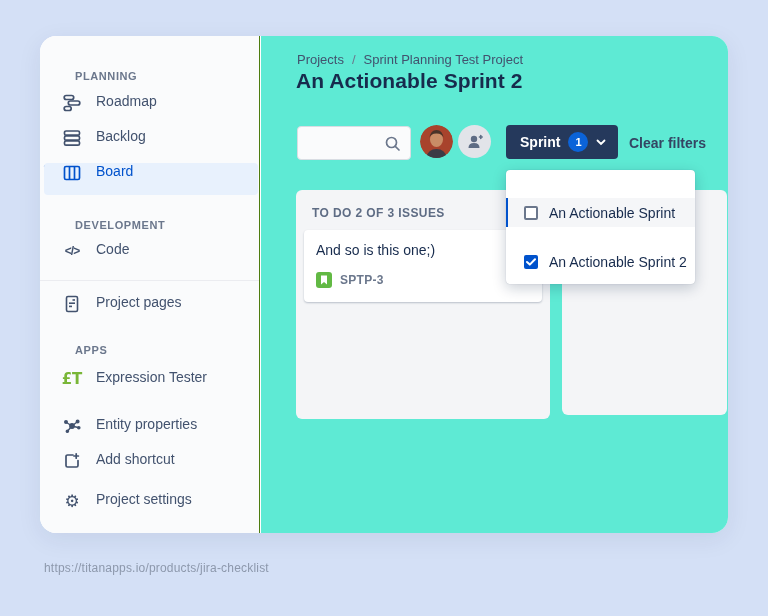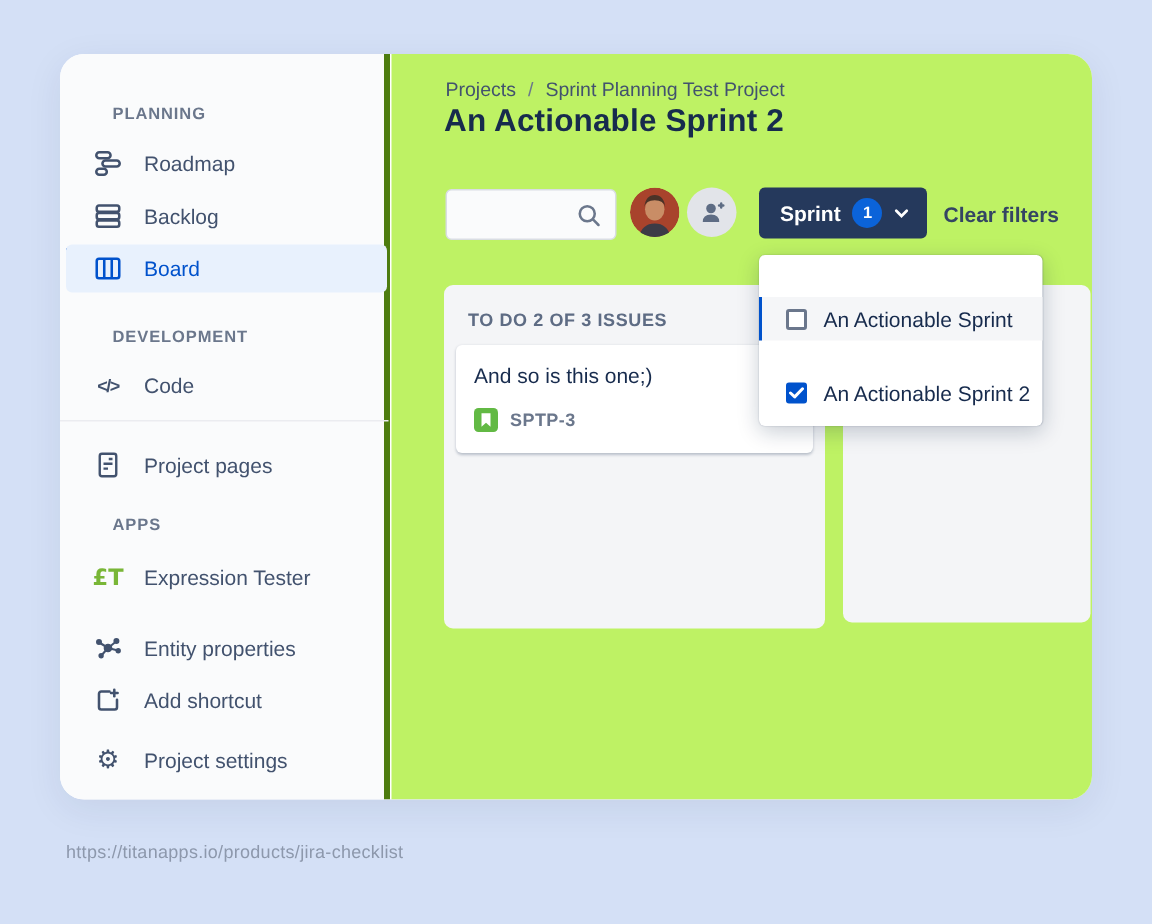--- a/index.html
+++ b/index.html
@@ -52,7 +52,7 @@
   .gear-glyph { font-size:17px; color:#42526e; font-family:"DejaVu Sans", sans-serif; line-height:1; }
 
   
-  .main { position:absolute; left:221px; top:0; right:0; bottom:0; background:#bef264; }
+  .main { position:absolute; left:221px; top:0; right:0; bottom:0; background:#5eead4; }
 
   .breadcrumb {
     position:absolute; left:36px; top:16px; font-size:13px; color:#42526e;

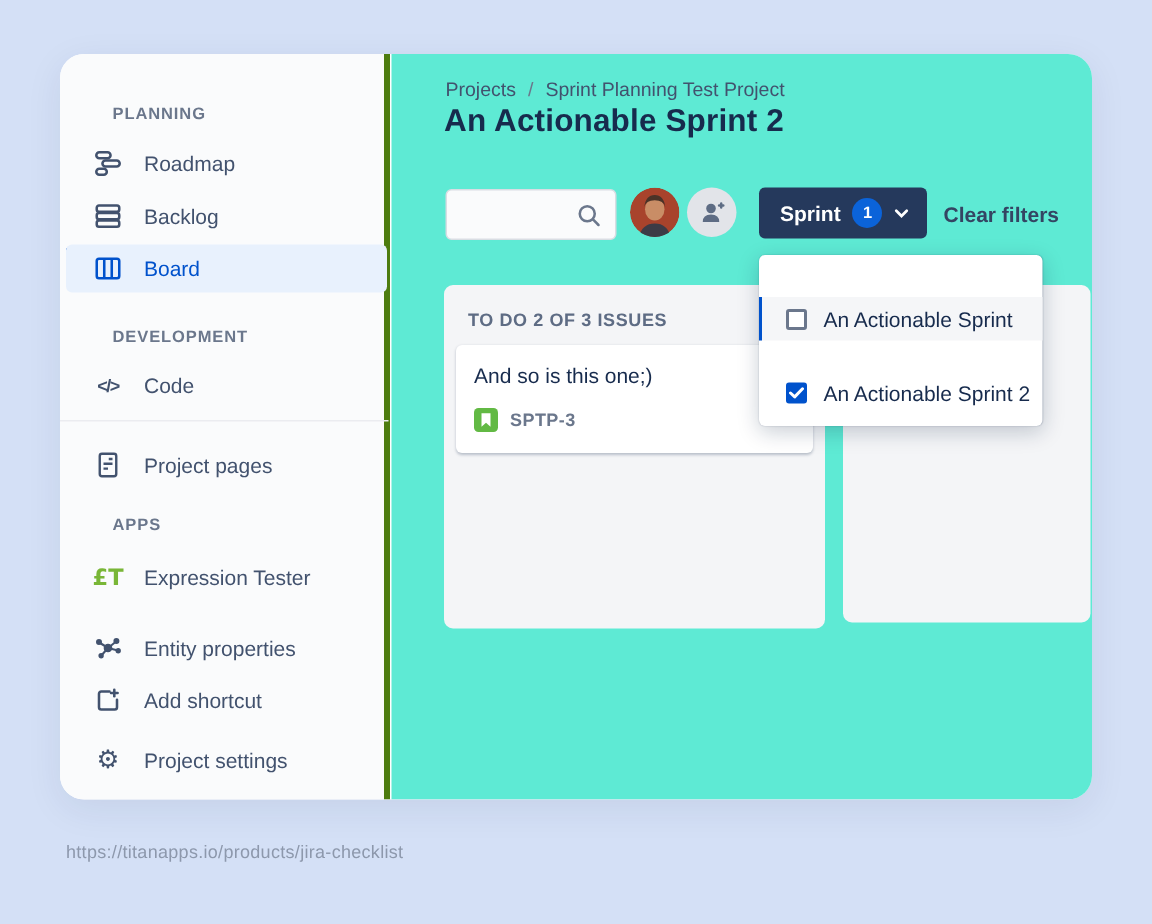--- a/index.html
+++ b/index.html
@@ -22,7 +22,7 @@
   
   .sidebar {
     position:absolute; left:0; top:0; bottom:0; width:220px;
-    background:#fafbfc; border-right:4px solid #4d7c0f;
+    background:#fafbfc; border-right:1px solid #4d7c0f;
   }
   .scroll-remnant { position:absolute; top:-1px; left:104px; width:40px; height:4px; overflow:hidden; }
 

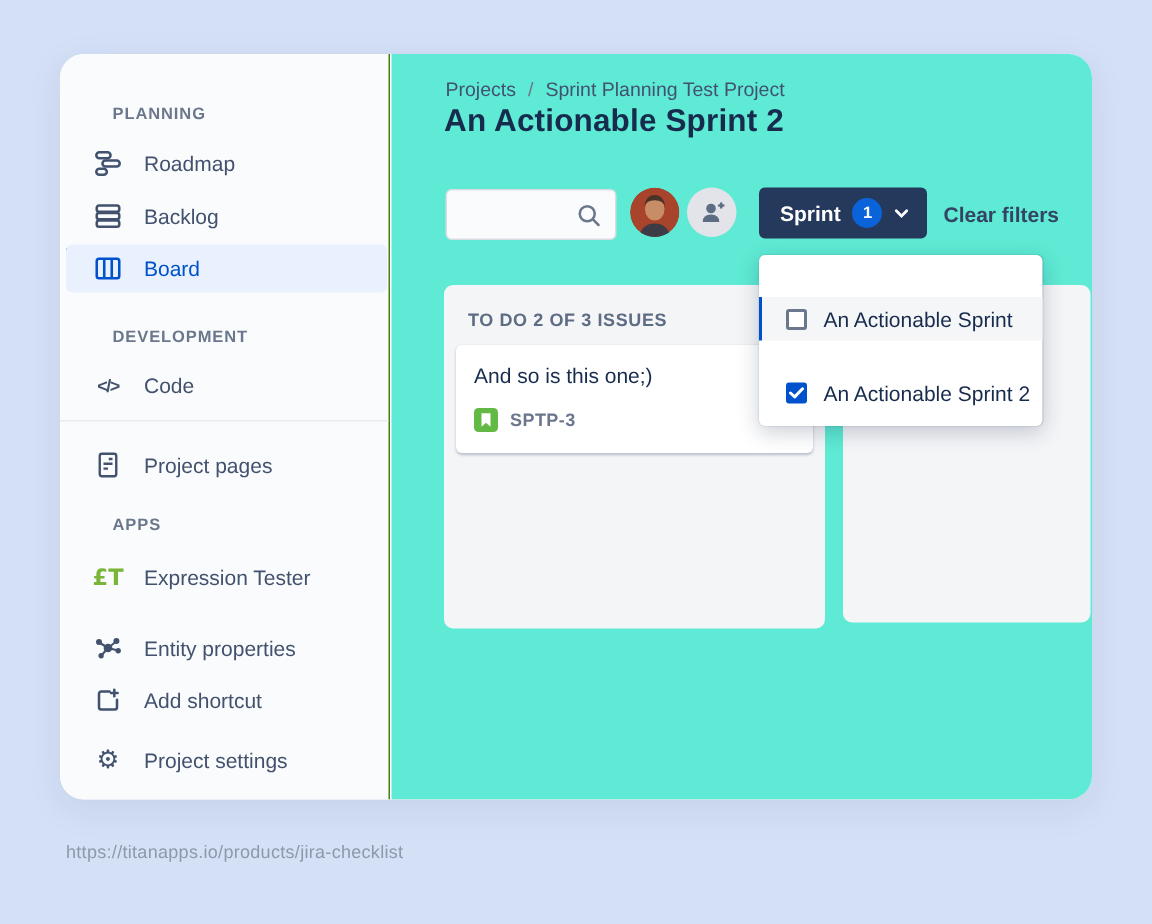--- a/index.html
+++ b/index.html
@@ -32,7 +32,7 @@
   }
   .side-item {
     position:absolute; left:12px; width:198px; height:32px;
-    display:flex; align-items:center; border-radius:4px; cursor:pointer;
+    display:flex; border-radius:4px; cursor:pointer;
   }
   .side-item .ic { width:20px; height:20px; margin-left:10px; display:flex; align-items:center; justify-content:center; flex:0 0 20px; }
   .side-item .lbl { margin-left:14px; font-size:14px; color:#42526e; }

